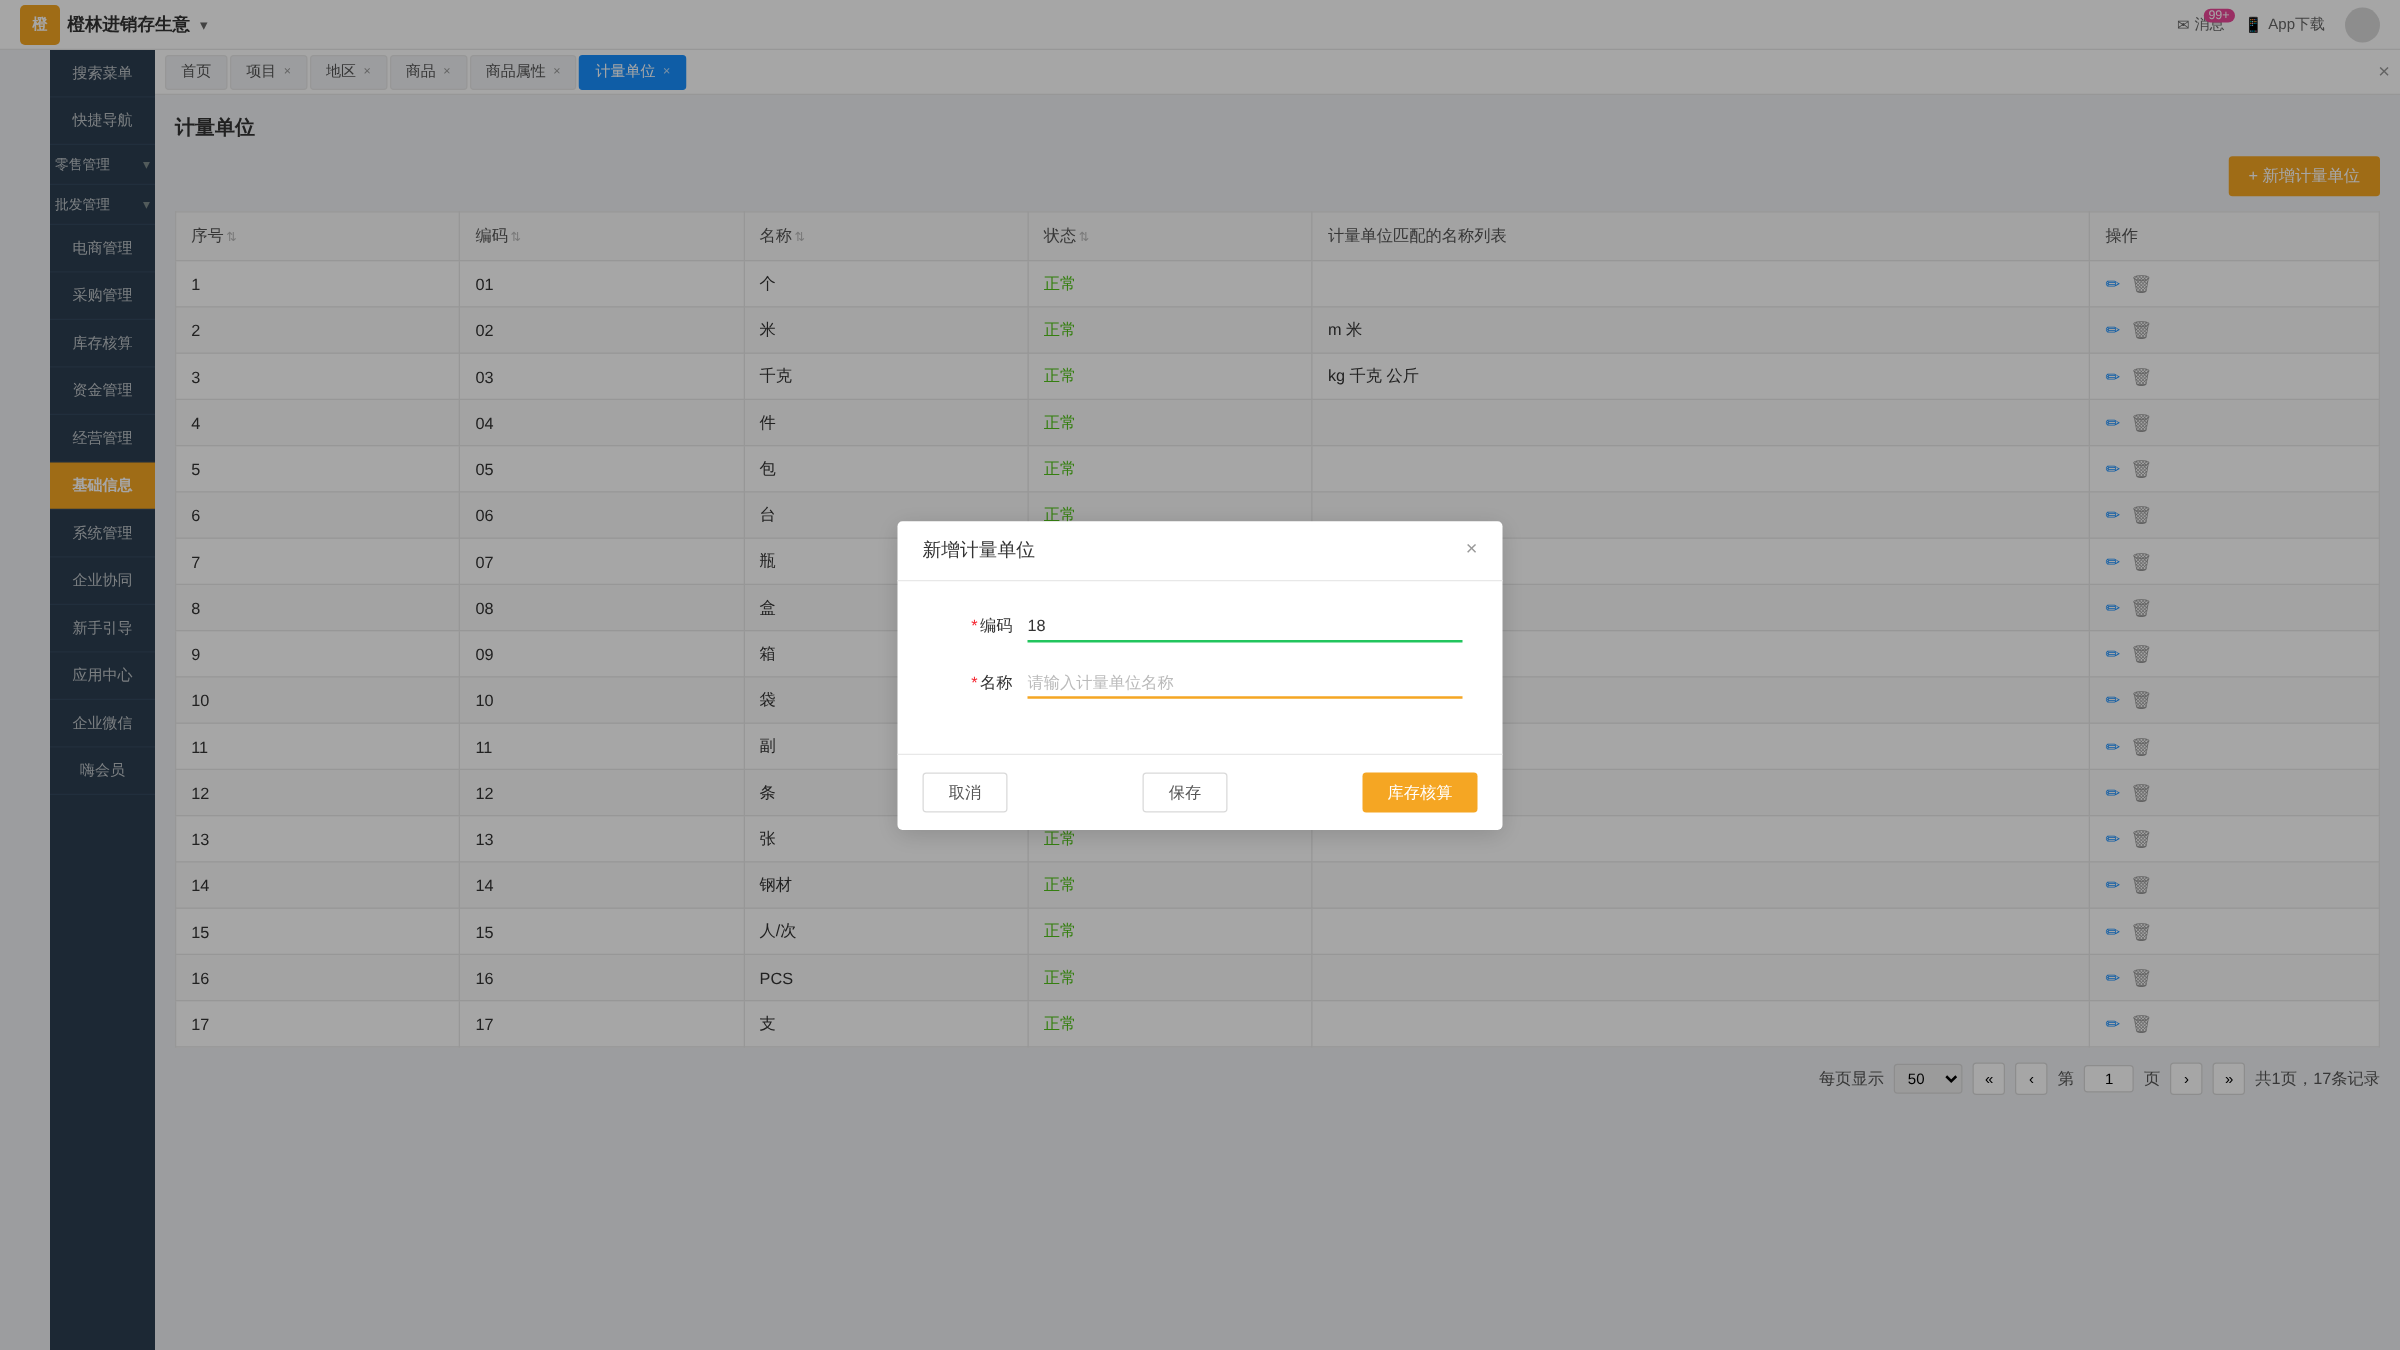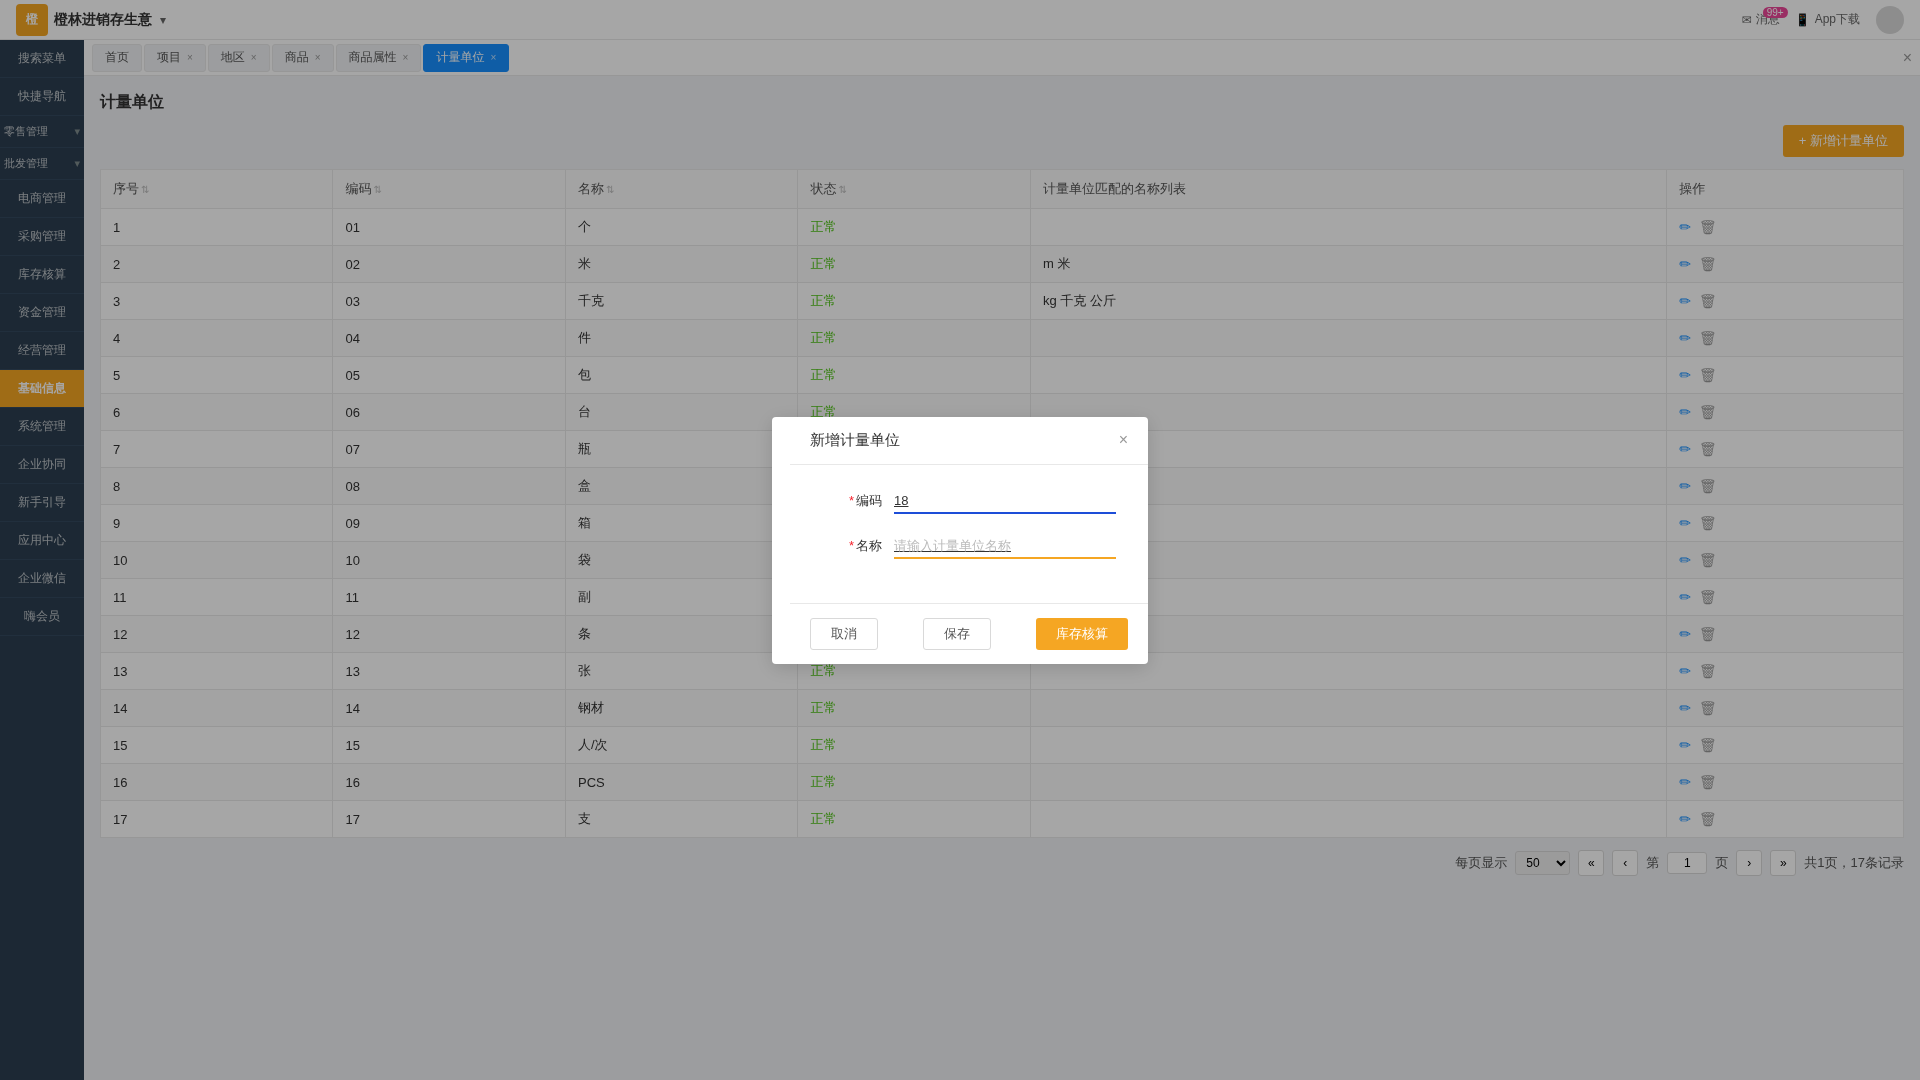--- a/index.html
+++ b/index.html
@@ -28,7 +28,7 @@
     .header-avatar { width: 28px; height: 28px; background: #d9d9d9; border-radius: 50%; cursor: pointer; }
 
     
-    .main-layout { display: flex; flex: 1; overflow: hidden; }
+    .main-layout { display: flex; flex: 1; overflow: hidden; padding-left: 40px; }
 
     
     .sidebar {

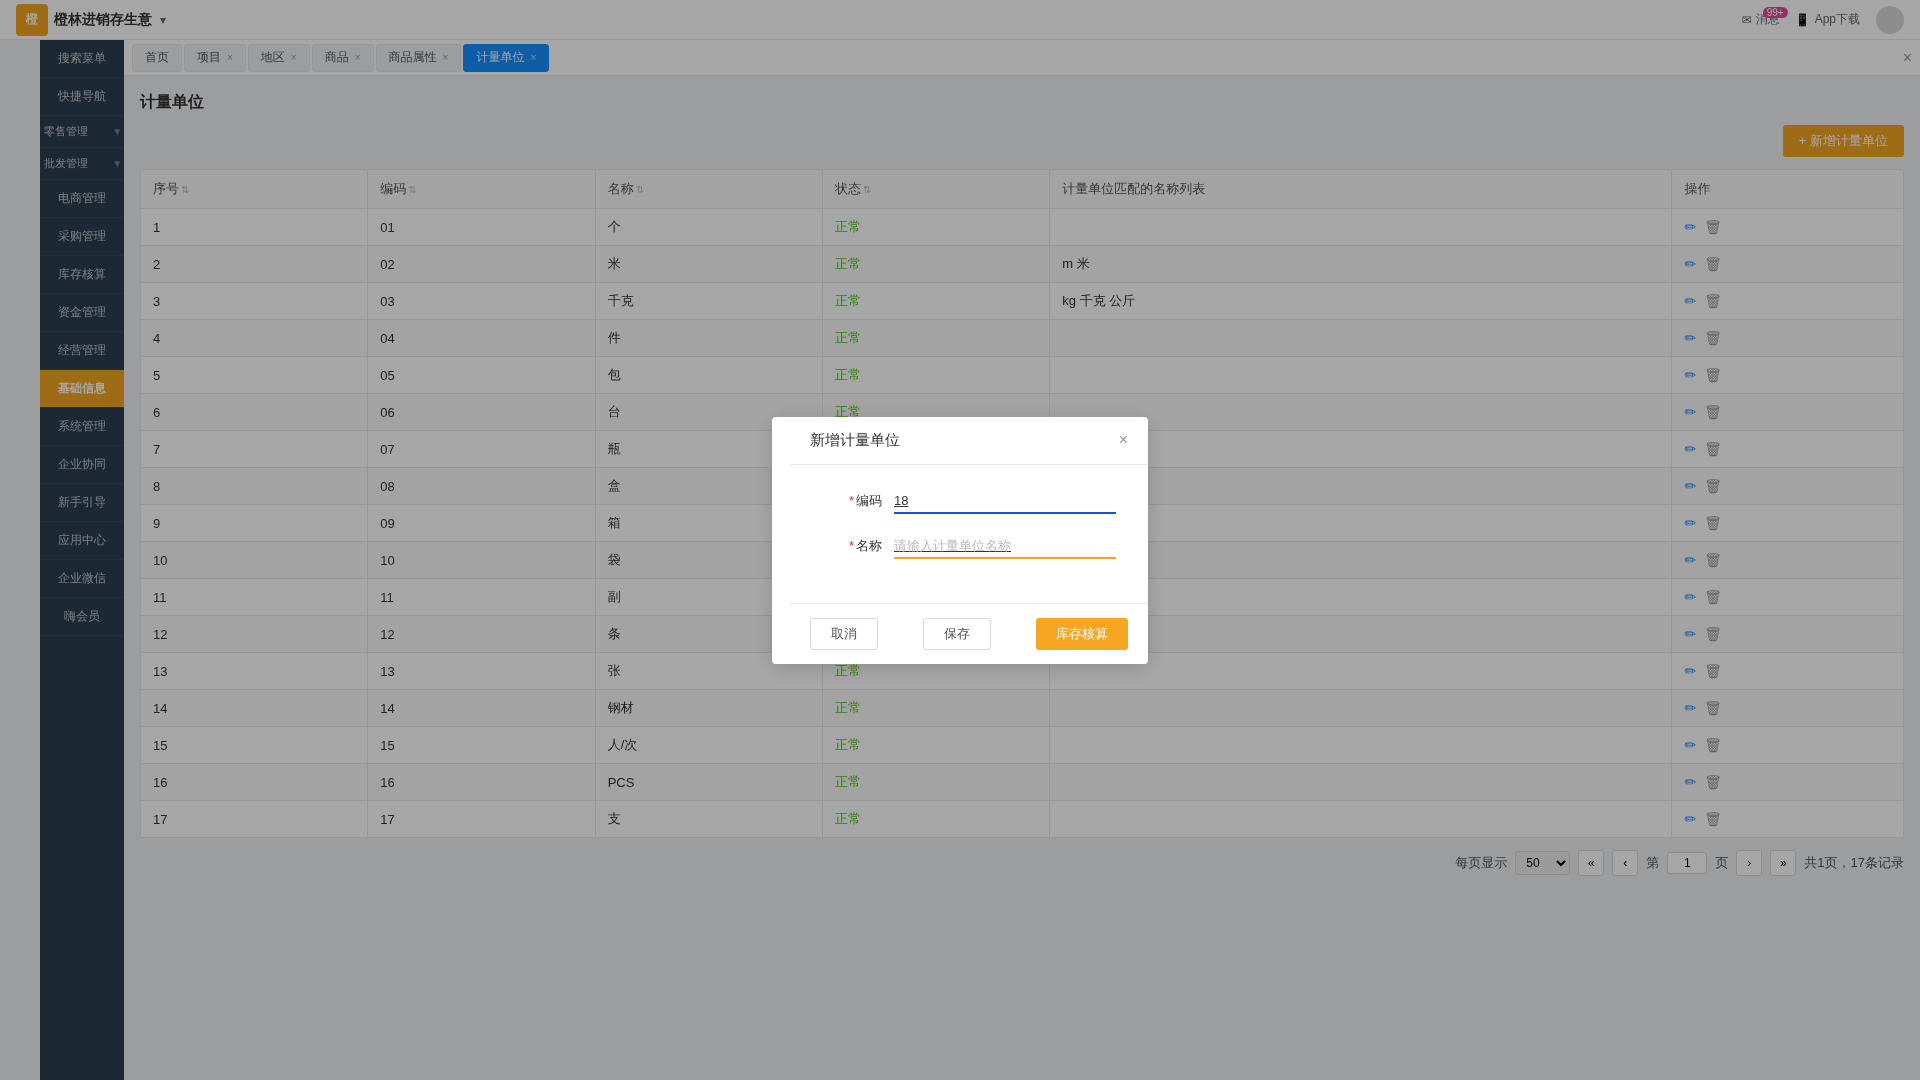--- a/index.html
+++ b/index.html
@@ -155,9 +155,8 @@
     .modal {
       background: #fff;
       border-radius: 4px;
-      width: 376px;
+      width: 484px;
       box-shadow: 0 4px 20px rgba(0,0,0,0.15);
-      padding-left: 18px;
     }
     .modal-header {
       padding: 14px 20px;

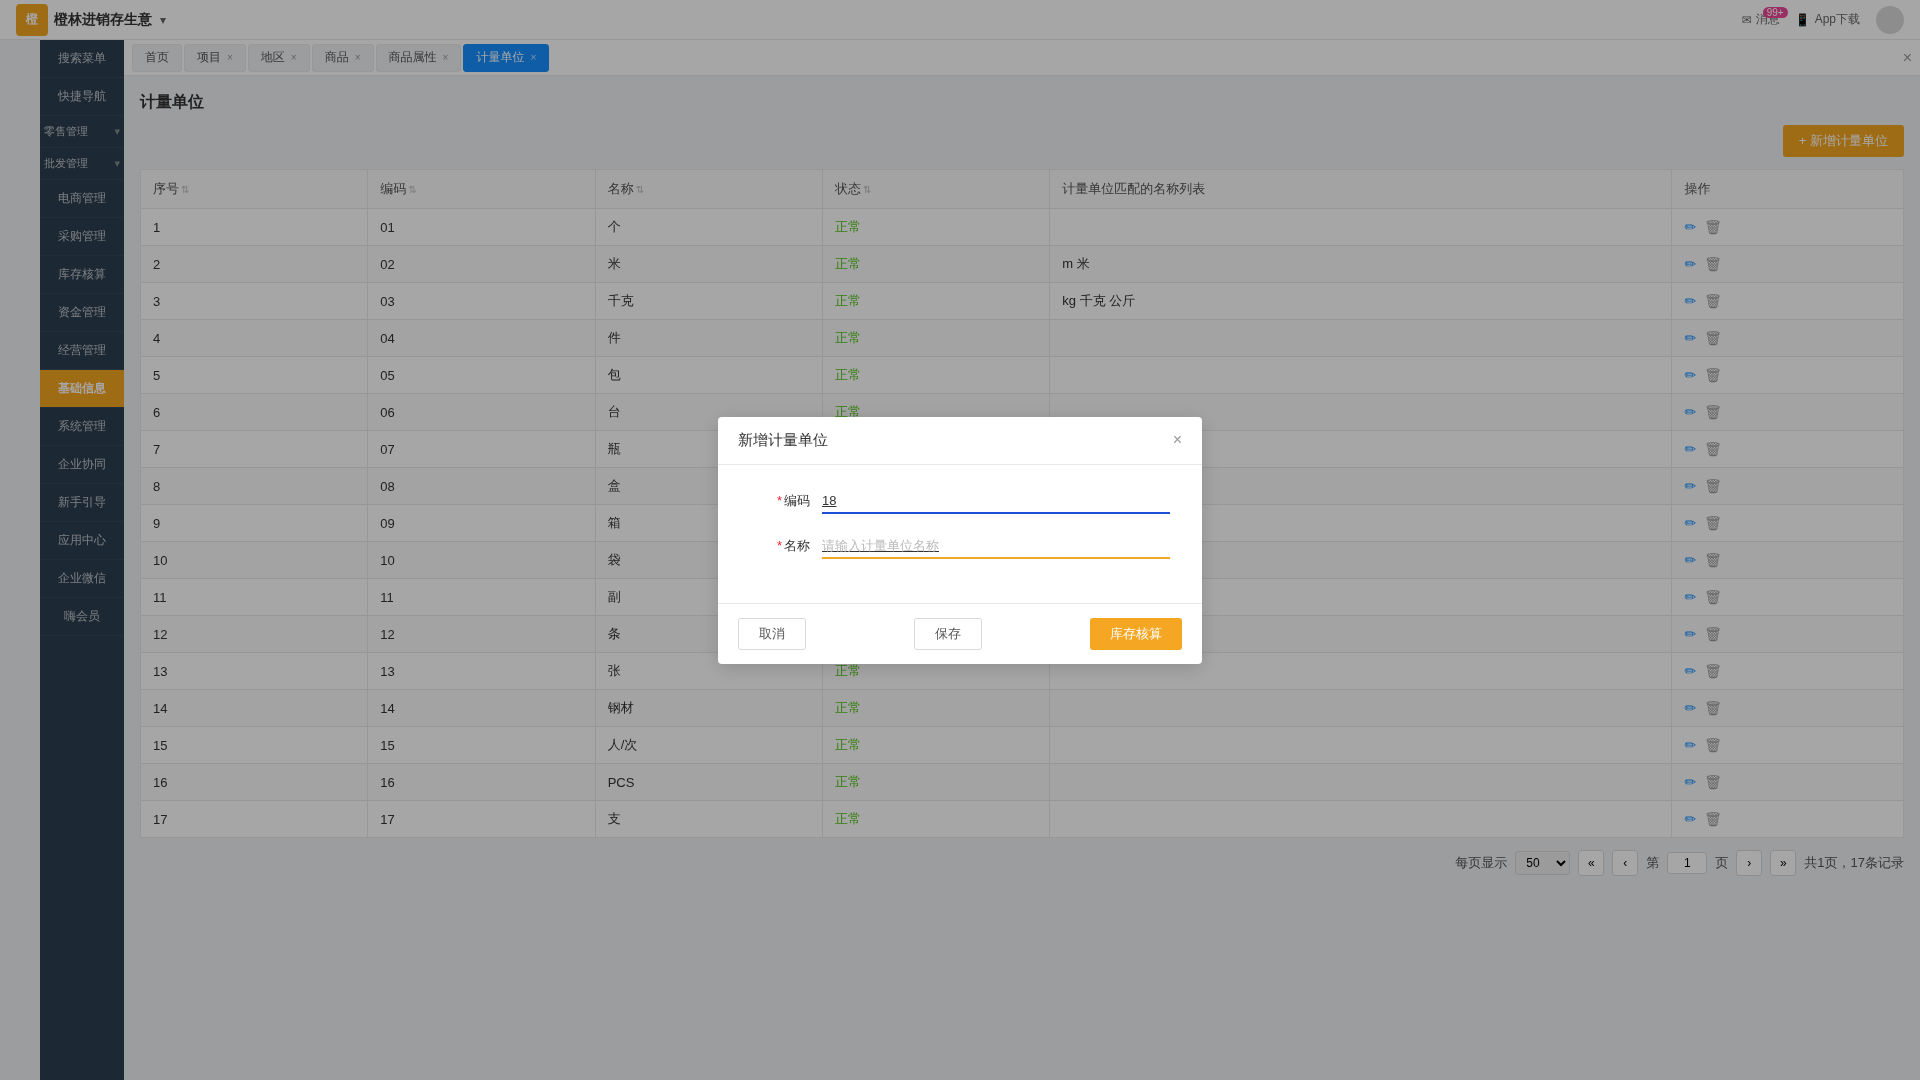--- a/index.html
+++ b/index.html
@@ -174,12 +174,11 @@
     .form-input {
       flex: 1;
       border: none;
-      border-bottom: 2px solid #1d4ed8;
+      border-bottom: 2px solid #22c55e;
       padding: 4px 0;
       font-size: 13px;
       outline: none;
       color: #333;
-      text-decoration: underline;
     }
     .form-input.active-border { border-bottom-color: #f5a623; }
     .form-input::placeholder { color: #bbb; }

